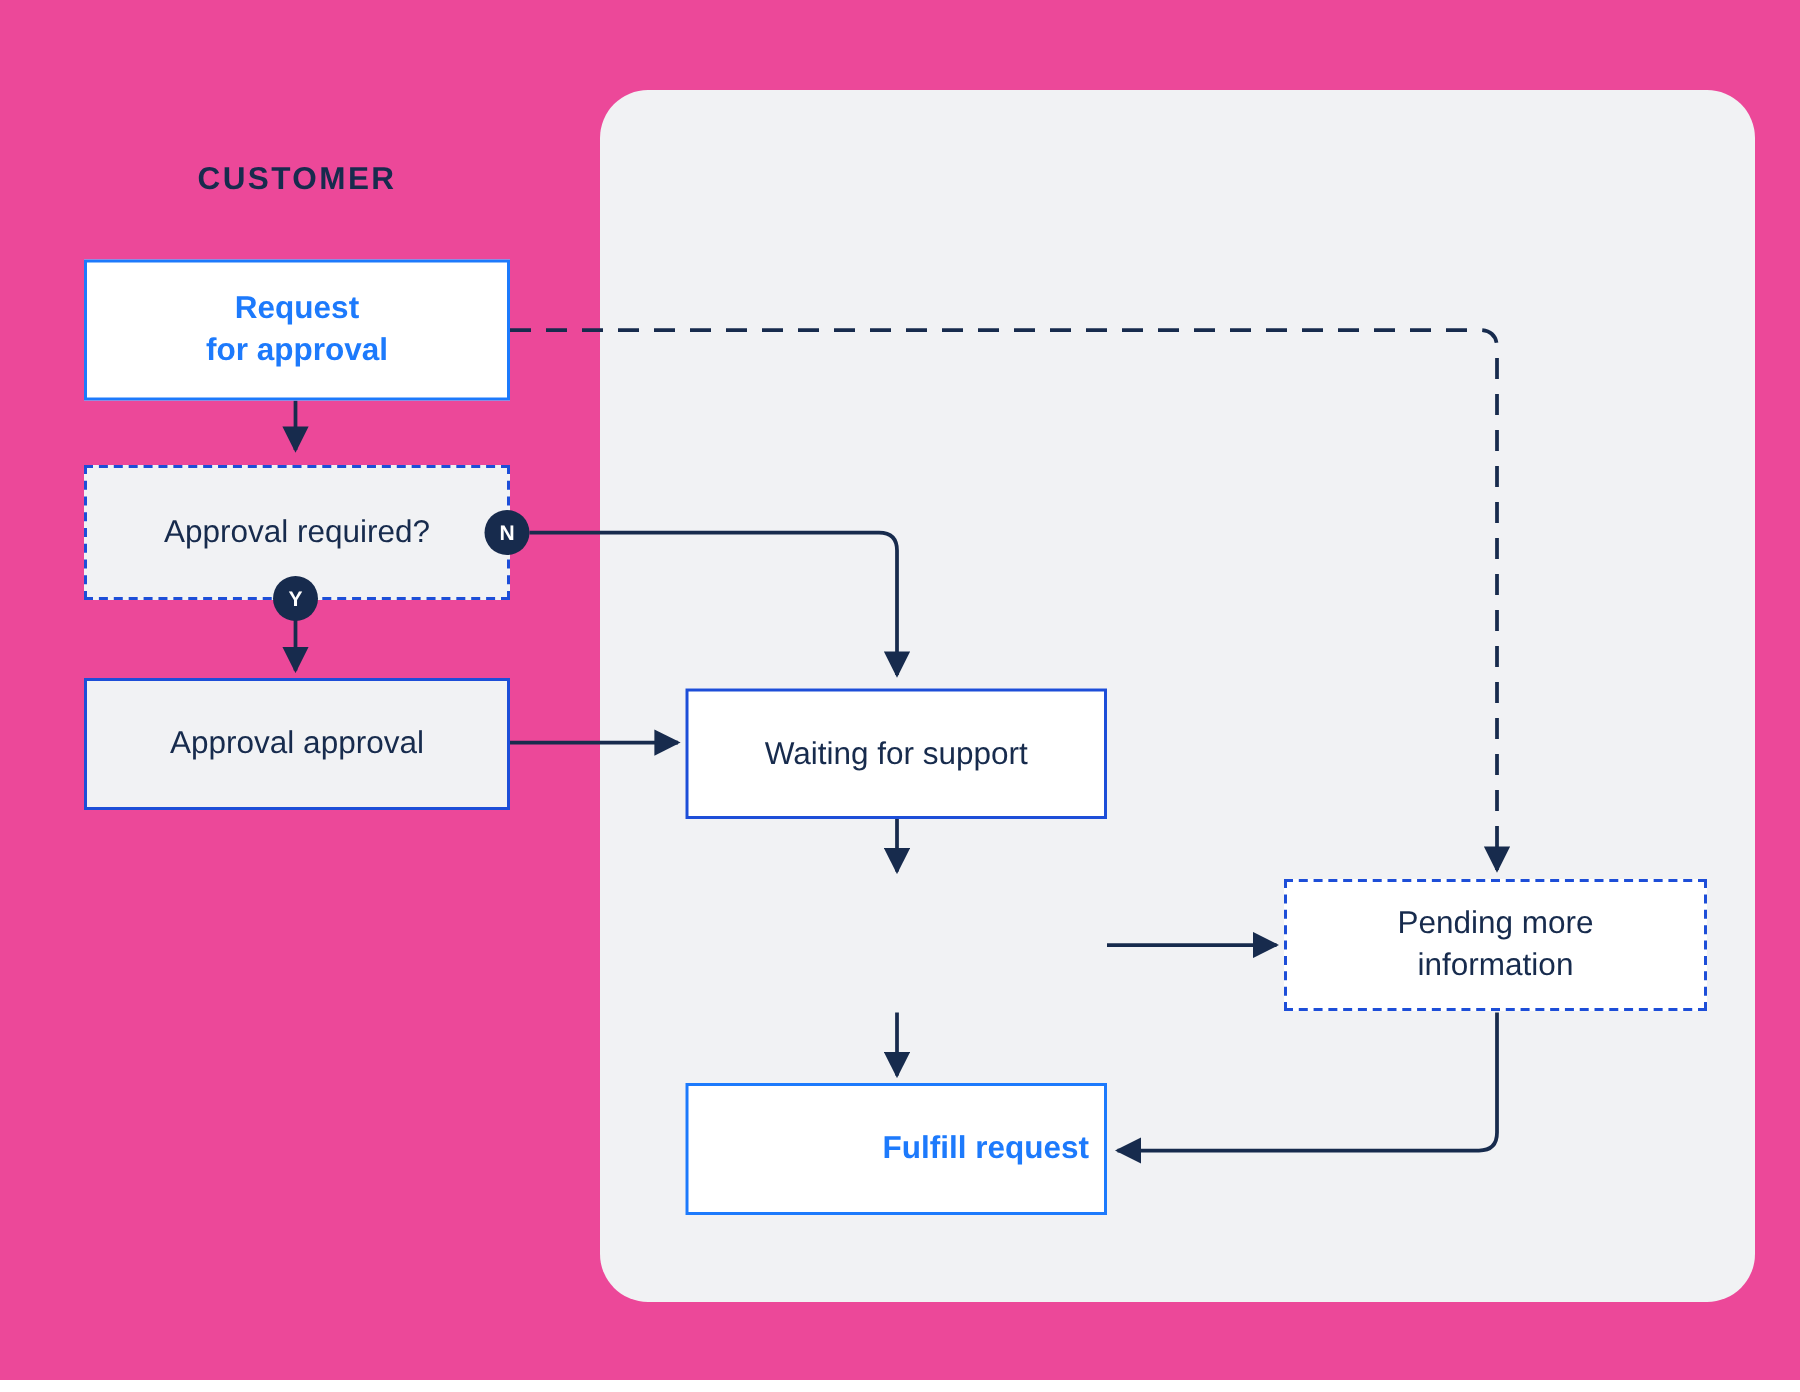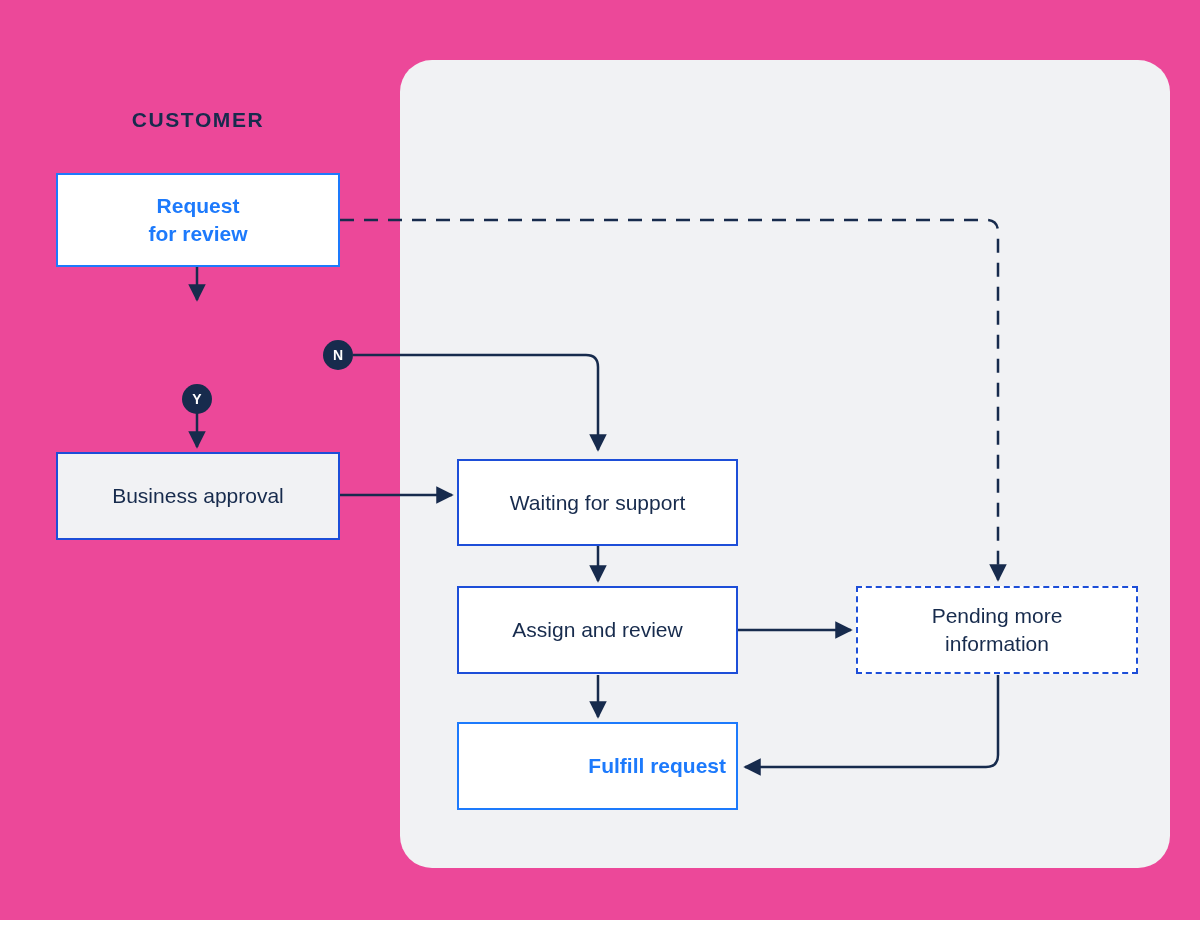--- a/index.html
+++ b/index.html
@@ -133,7 +133,7 @@
 
   <div class="node accent" style="left:56px; top:173px; width:284px; height:94px; flex-direction:column;">
     <span>Request</span>
-    <span>for review</span>
+    <span>for approval</span>
   </div>
 
 

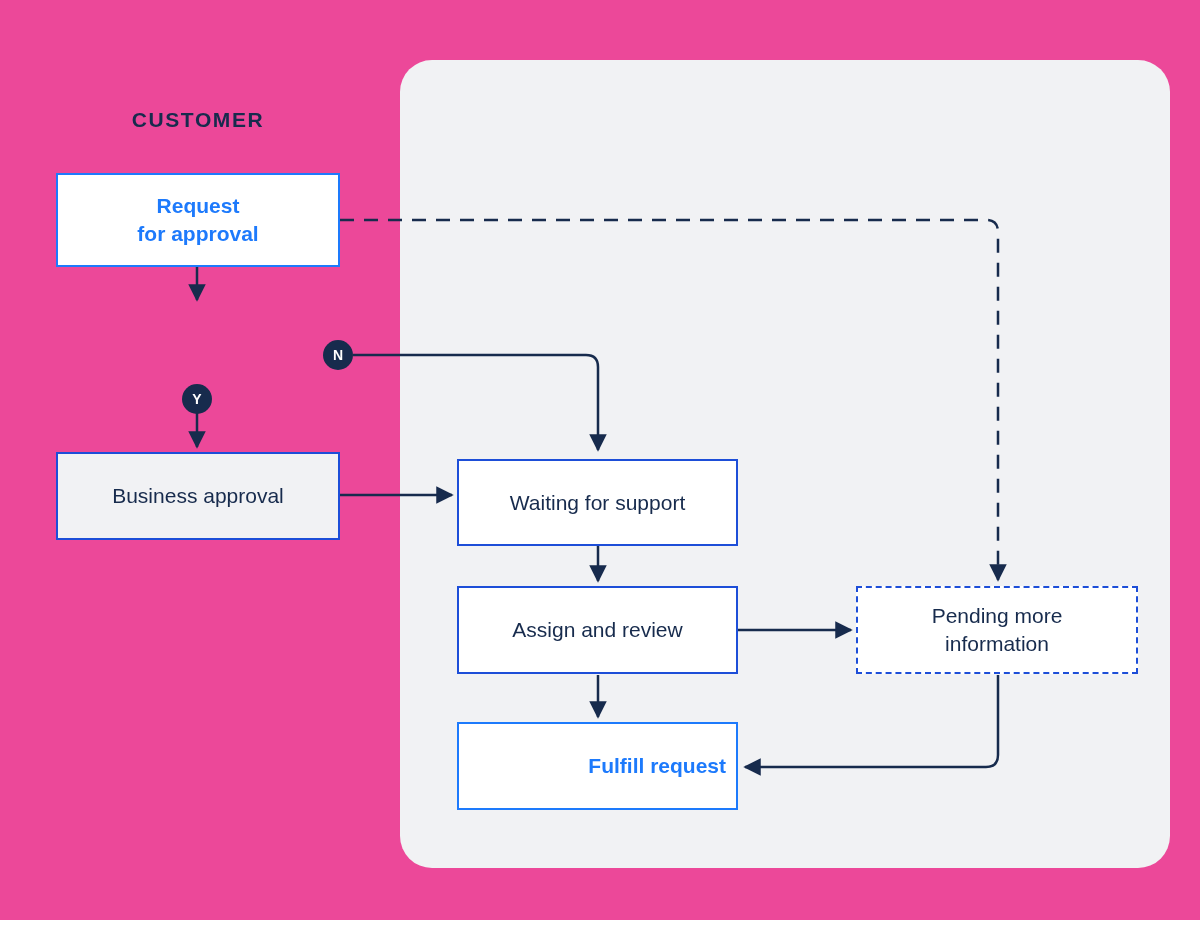--- a/index.html
+++ b/index.html
@@ -136,6 +136,9 @@
     <span>for approval</span>
   </div>
 
+  <div class="node dashed filled" style="left:56px; top:310px; width:284px; height:90px;">
+    <span>Approval required?</span>
+  </div>
 
   <div class="node filled" style="left:56px; top:452px; width:284px; height:88px;">
     <span>Business approval</span>

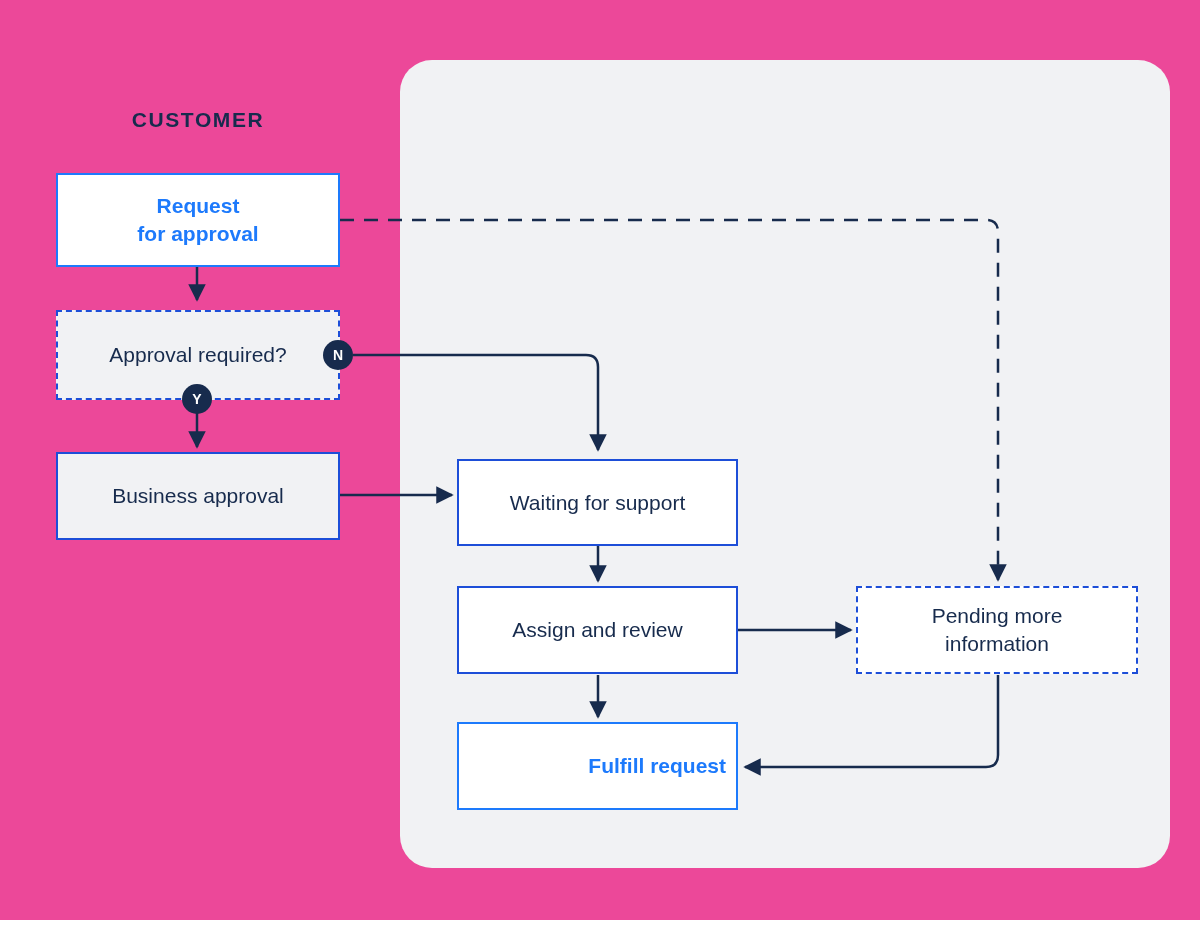--- a/index.html
+++ b/index.html
@@ -141,7 +141,7 @@
   </div>
 
   <div class="node filled" style="left:56px; top:452px; width:284px; height:88px;">
-    <span>Business approval</span>
+    <span>Approval approval</span>
   </div>
 
   <div class="node" style="left:457px; top:459px; width:281px; height:87px;">

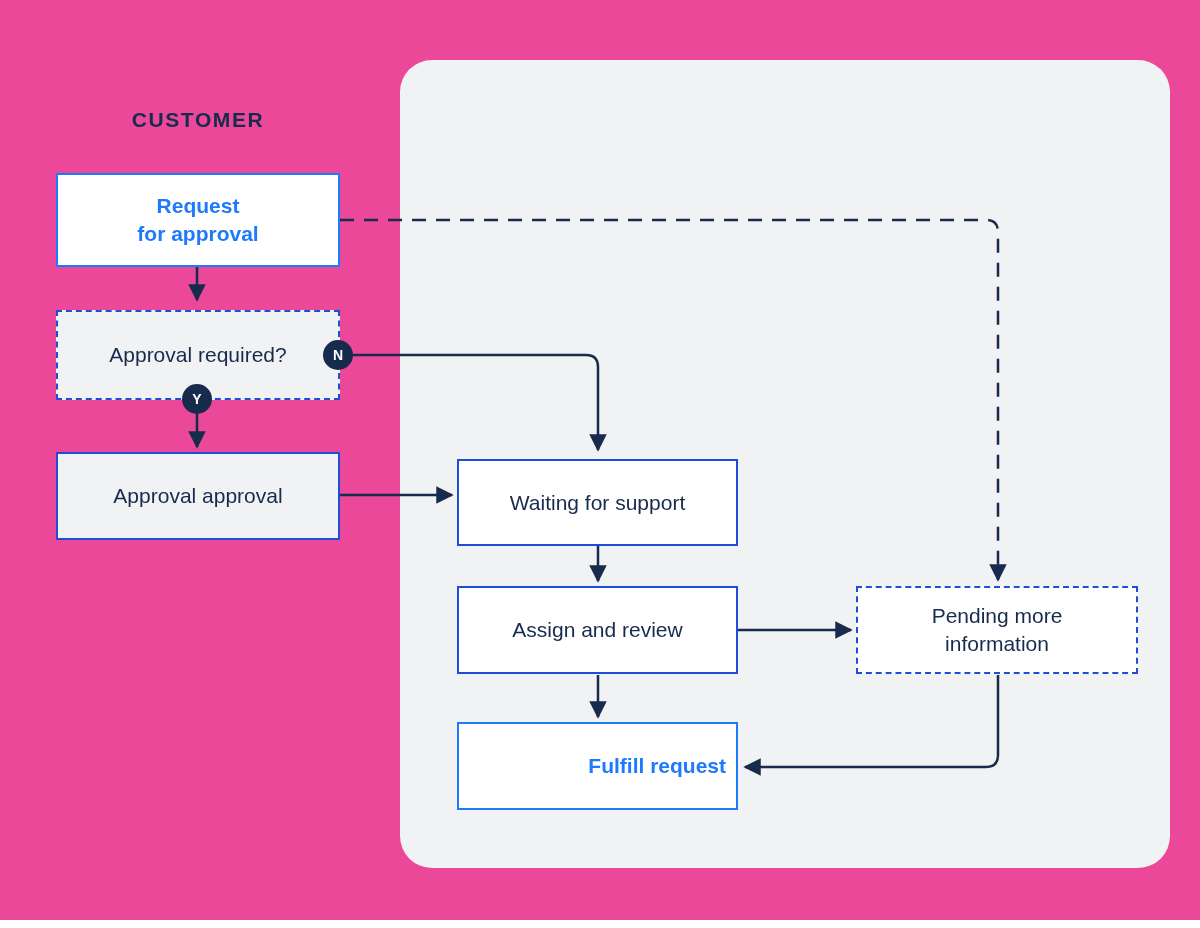--- a/index.html
+++ b/index.html
@@ -148,9 +148,6 @@
     <span>Waiting for support</span>
   </div>
 
-  <div class="node" style="left:457px; top:586px; width:281px; height:88px;">
-    <span>Assign and review</span>
-  </div>
 
   <div class="node dashed" style="left:856px; top:586px; width:282px; height:88px; flex-direction:column;">
     <span>Pending more</span>

